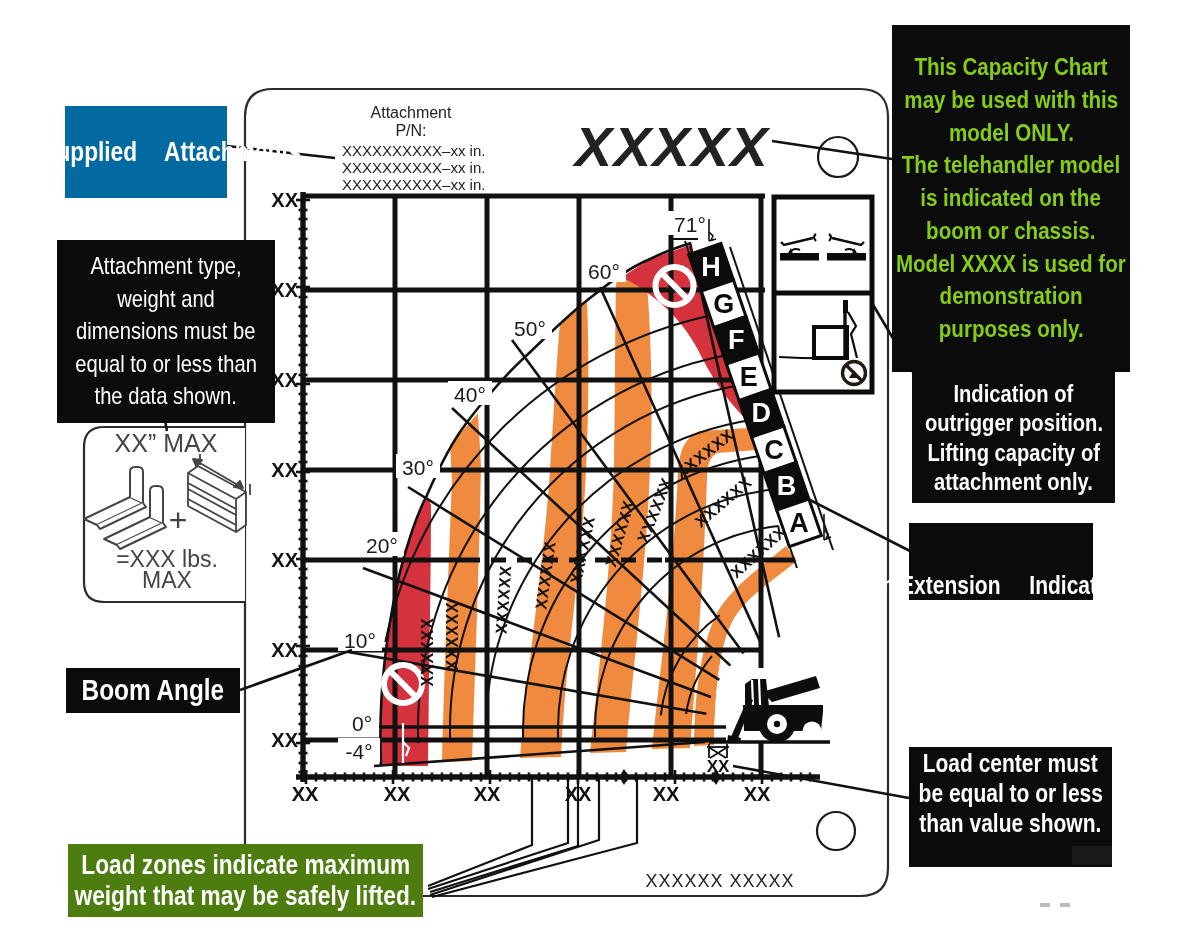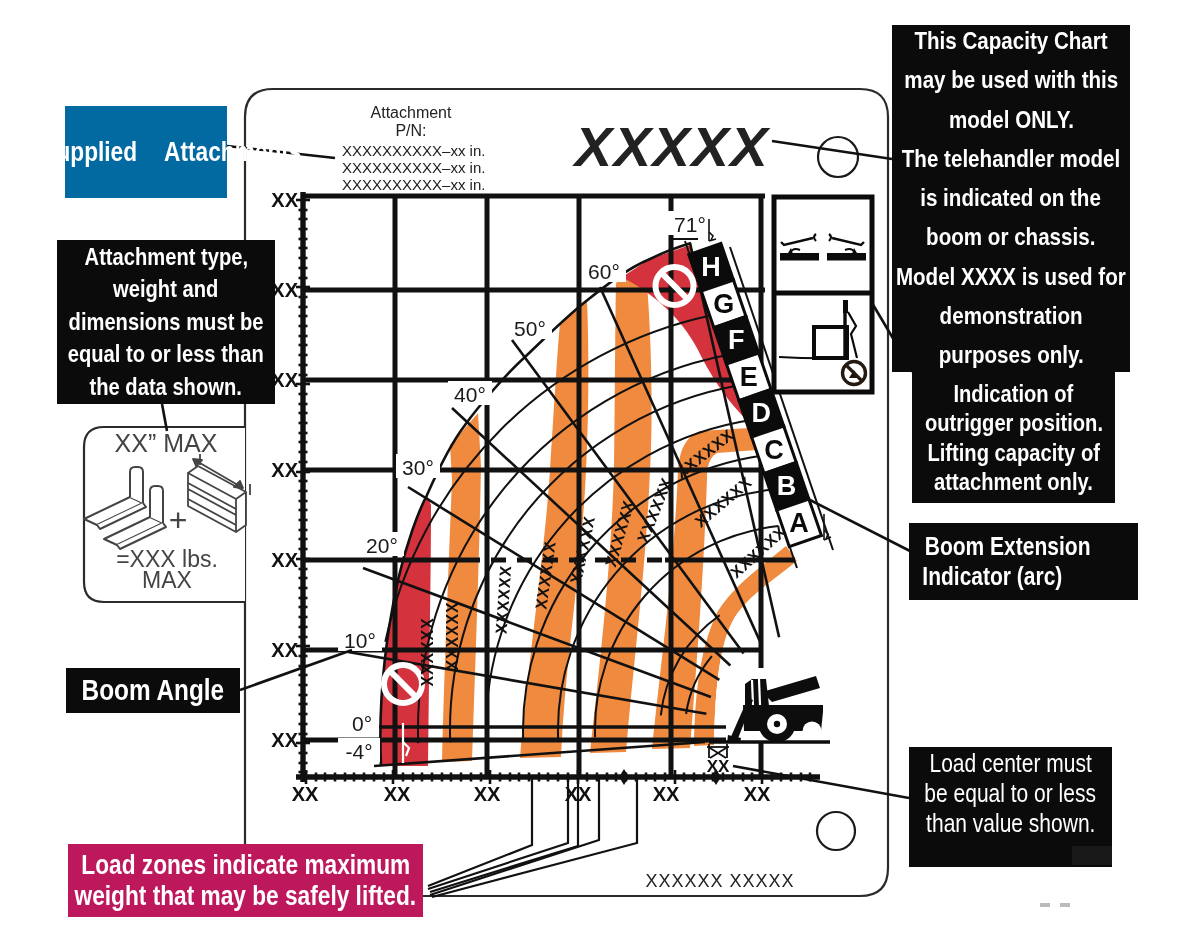--- a/index.html
+++ b/index.html
@@ -417,7 +417,7 @@
       <div style="white-space:nowrap;transform:scaleX(0.84);transform-origin:50% 50%;height:31px;line-height:31px">weight that may be safely lifted.</div>
     </div>
 
-<div style="position:absolute;left:892px;top:25px;width:238px;height:347px;background:#0b0b0b;color:#ffffff;font-weight:bold;font-size:24.5px;text-align:center;display:flex;flex-direction:column;align-items:center;justify-content:space-between">
+<div style="position:absolute;left:892px;top:25px;width:238px;height:347px;background:#0b0b0b;color:#84cc16;font-weight:bold;font-size:24.5px;text-align:center;display:flex;flex-direction:column;align-items:center;justify-content:center">
       <div style="white-space:nowrap;transform:scaleX(0.84);transform-origin:50% 50%;height:32.7px;line-height:32.7px">This Capacity Chart</div>
       <div style="white-space:nowrap;transform:scaleX(0.84);transform-origin:50% 50%;height:32.7px;line-height:32.7px">may be used with this</div>
       <div style="white-space:nowrap;transform:scaleX(0.84);transform-origin:50% 50%;height:32.7px;line-height:32.7px">model ONLY.</div>

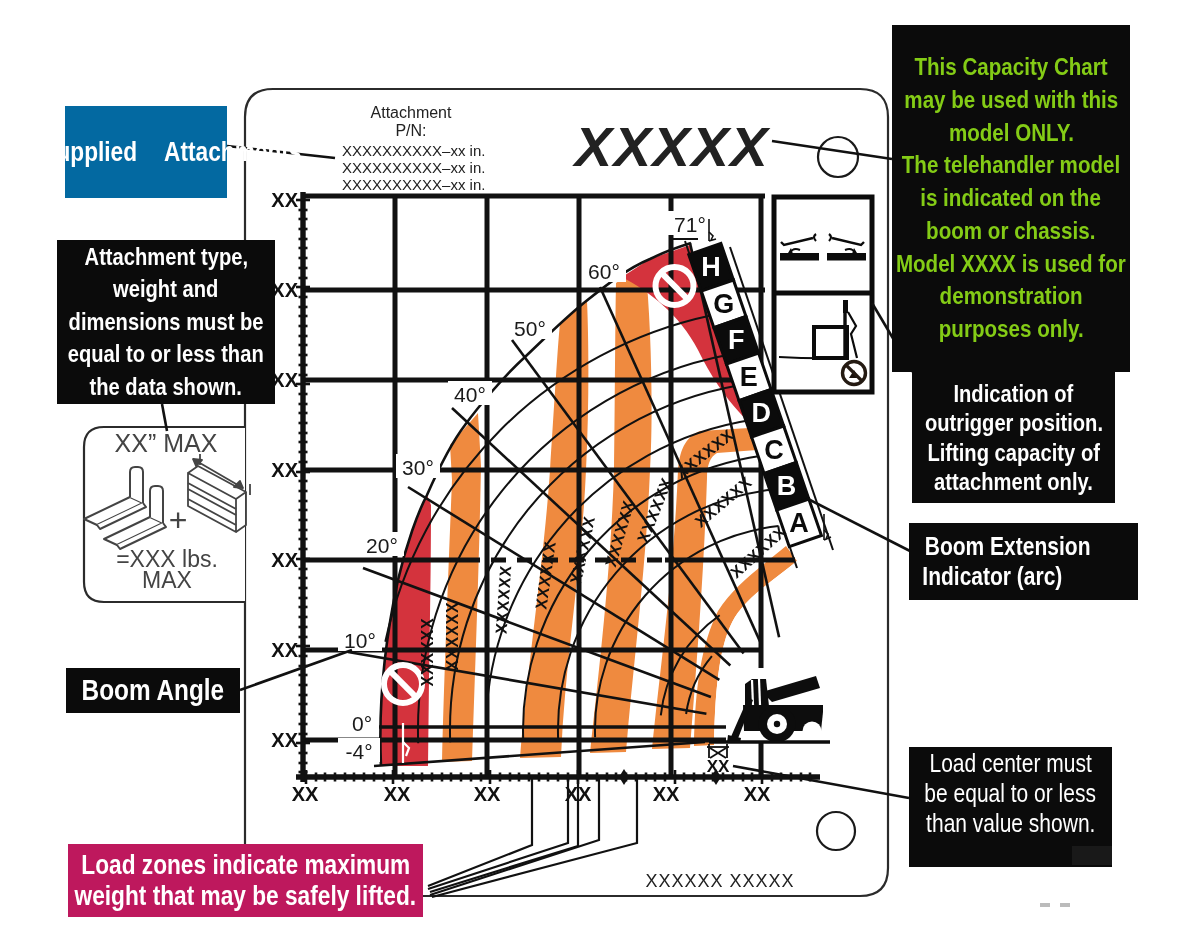--- a/index.html
+++ b/index.html
@@ -400,7 +400,7 @@
       <div style="white-space:nowrap;transform:scaleX(0.84);transform-origin:50% 50%;height:32px;line-height:32px">Attachments</div>
     </div>
 
-<div style="position:absolute;left:57px;top:240px;width:218px;height:164px;background:#0b0b0b;color:#fff;font-weight:bold;font-size:24px;text-align:center;display:flex;flex-direction:column;align-items:center;justify-content:center">
+<div style="position:absolute;left:57px;top:240px;width:218px;height:183px;background:#0b0b0b;color:#fff;font-weight:normal;font-size:24px;text-align:center;display:flex;flex-direction:column;align-items:center;justify-content:center">
       <div style="white-space:nowrap;transform:scaleX(0.84);transform-origin:50% 50%;height:32.5px;line-height:32.5px">Attachment type,</div>
       <div style="white-space:nowrap;transform:scaleX(0.84);transform-origin:50% 50%;height:32.5px;line-height:32.5px">weight and</div>
       <div style="white-space:nowrap;transform:scaleX(0.84);transform-origin:50% 50%;height:32.5px;line-height:32.5px">dimensions must be</div>

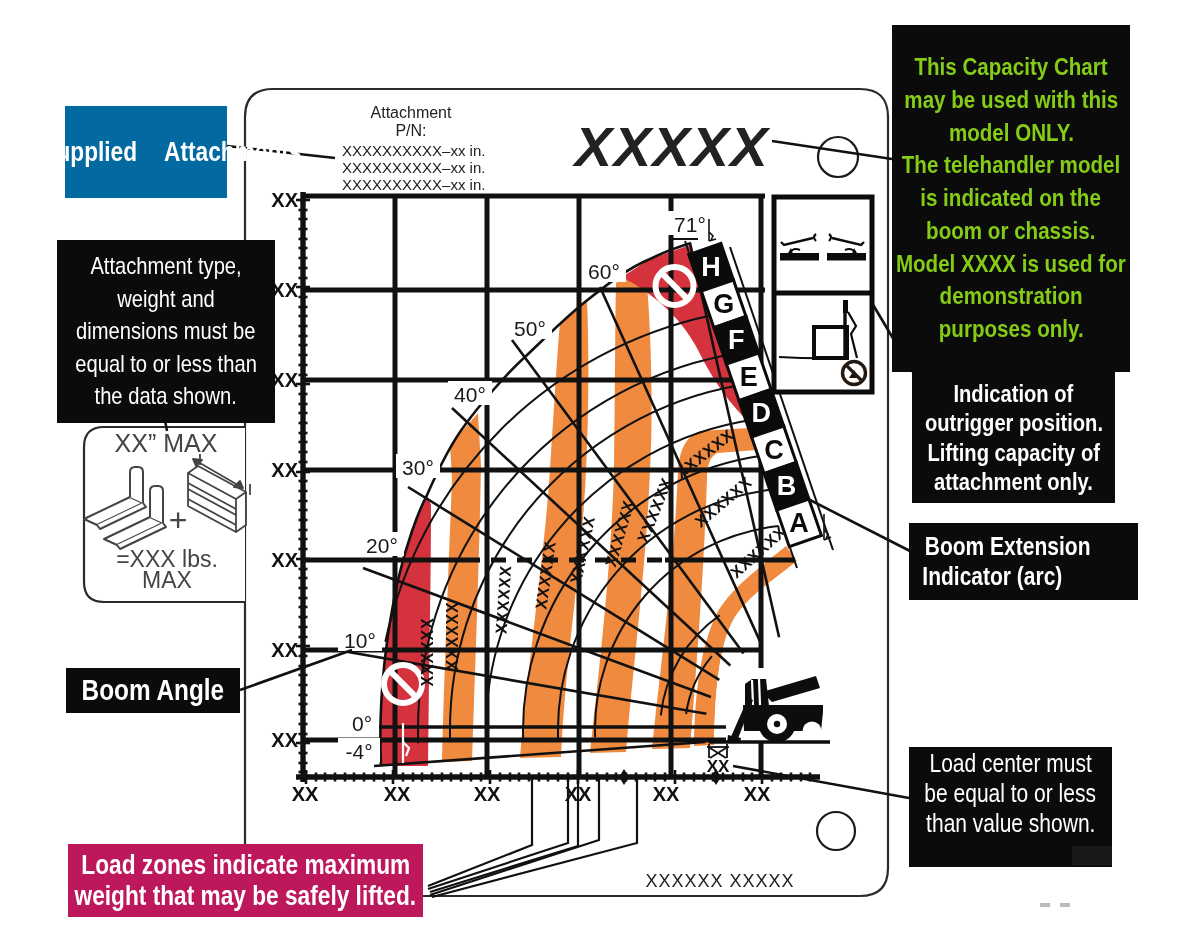--- a/index.html
+++ b/index.html
@@ -436,7 +436,7 @@
       <div style="white-space:nowrap;transform:scaleX(0.84);transform-origin:50% 50%;height:29.5px;line-height:29.5px">attachment only.</div>
     </div>
 
-<div style="position:absolute;left:909px;top:523px;width:229px;height:77px;background:#0b0b0b;color:#fff;font-weight:bold;font-size:25px;text-align:center;display:flex;flex-direction:column;align-items:flex-start;justify-content:center">
+<div style="position:absolute;left:909px;top:523px;width:184px;height:77px;background:#0b0b0b;color:#fff;font-weight:bold;font-size:25px;text-align:center;display:flex;align-items:flex-end;justify-content:center">
       <div style="white-space:nowrap;transform:scaleX(0.84);transform-origin:50% 50%;height:29.5px;line-height:29.5px">Boom Extension</div>
       <div style="white-space:nowrap;transform:scaleX(0.84);transform-origin:50% 50%;height:29.5px;line-height:29.5px">Indicator (arc)</div>
     </div>

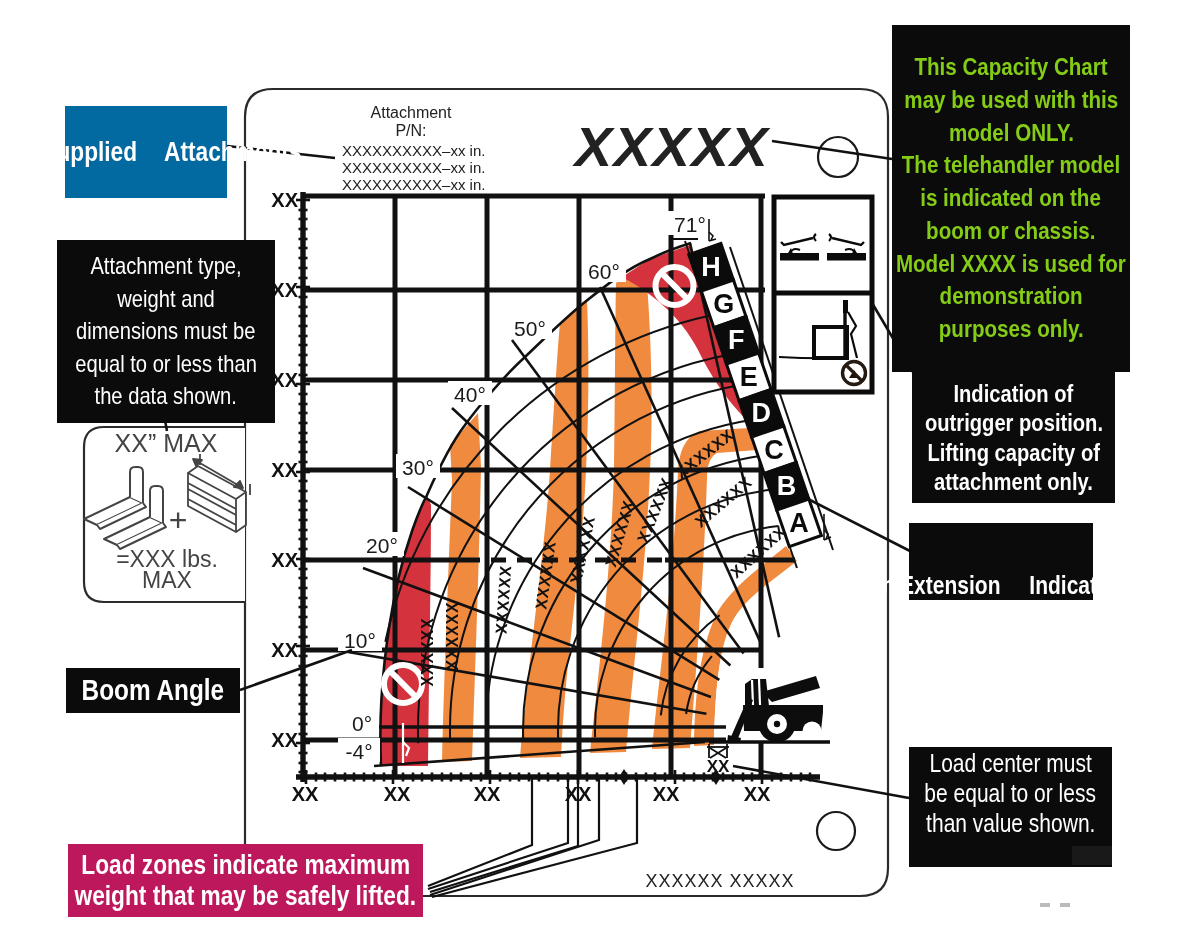--- a/index.html
+++ b/index.html
@@ -441,7 +441,7 @@
       <div style="white-space:nowrap;transform:scaleX(0.84);transform-origin:50% 50%;height:29.5px;line-height:29.5px">Indicator (arc)</div>
     </div>
 
-<div style="position:absolute;left:909px;top:747px;width:203px;height:120px;background:#0b0b0b;color:#fff;font-weight:normal;font-size:25px;text-align:center;display:flex;flex-direction:column;align-items:center;justify-content:center">
+<div style="position:absolute;left:909px;top:747px;width:203px;height:120px;background:#0b0b0b;color:#fff;font-weight:bold;font-size:25px;text-align:center;display:flex;flex-direction:column;align-items:center;justify-content:center">
       <div style="position:absolute;right:0;bottom:2px;width:40px;height:19px;background:#191919"></div>
       <div style="white-space:nowrap;transform:scaleX(0.84);transform-origin:50% 50%;height:30px;line-height:30px">Load center must</div>
       <div style="white-space:nowrap;transform:scaleX(0.84);transform-origin:50% 50%;height:30px;line-height:30px">be equal to or less</div>

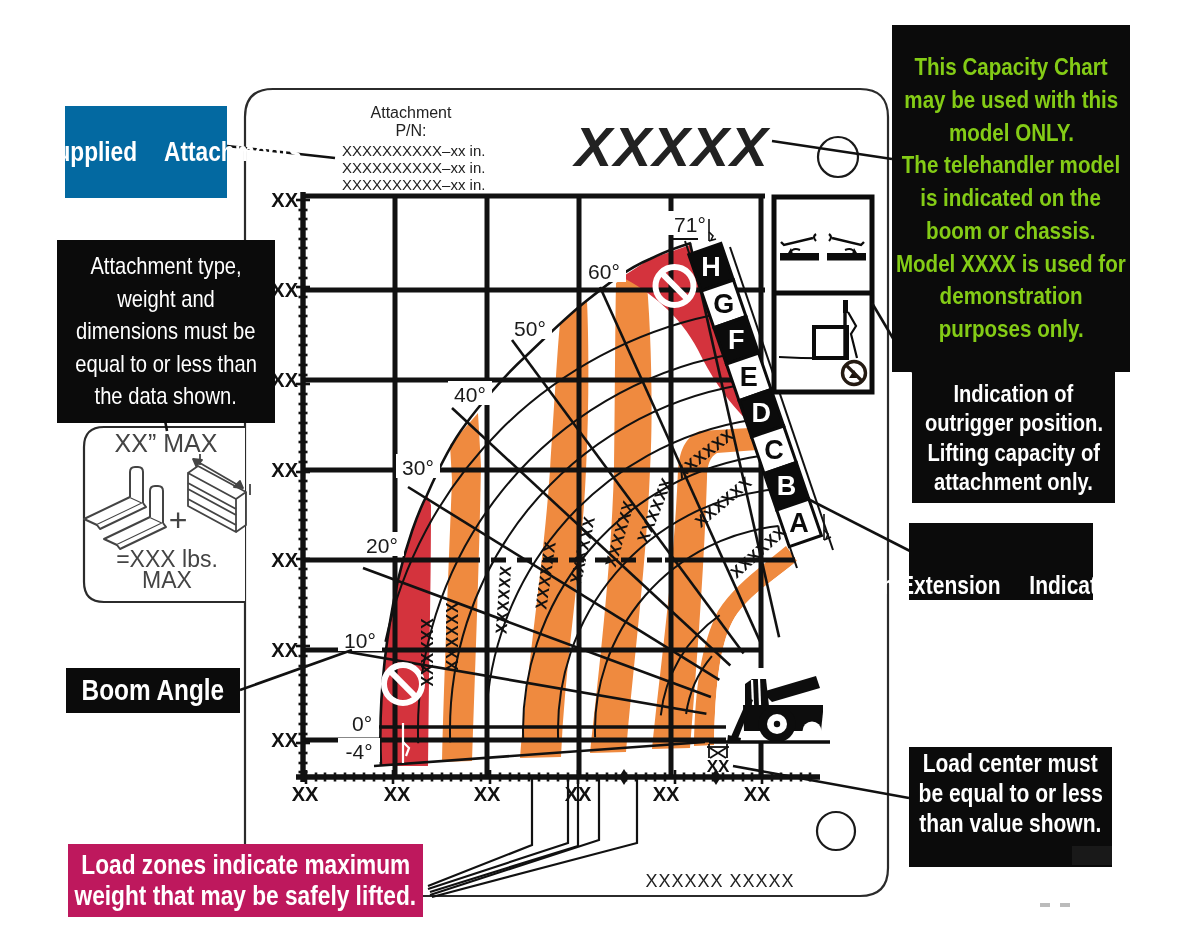--- a/index.html
+++ b/index.html
@@ -412,7 +412,7 @@
       <div style="white-space:nowrap;transform:scaleX(0.84);transform-origin:50% 50%;height:45px;line-height:45px">Boom Angle</div>
     </div>
 
-<div style="position:absolute;left:68px;top:844px;width:355px;height:73px;background:#be185d;color:#fff;font-weight:bold;font-size:27px;text-align:center;display:flex;flex-direction:column;align-items:center;justify-content:center">
+<div style="position:absolute;left:68px;top:844px;width:355px;height:73px;background:#4d7c0f;color:#fff;font-weight:bold;font-size:27px;text-align:center;display:flex;flex-direction:column;align-items:center;justify-content:center">
       <div style="white-space:nowrap;transform:scaleX(0.84);transform-origin:50% 50%;height:31px;line-height:31px">Load zones indicate maximum</div>
       <div style="white-space:nowrap;transform:scaleX(0.84);transform-origin:50% 50%;height:31px;line-height:31px">weight that may be safely lifted.</div>
     </div>

